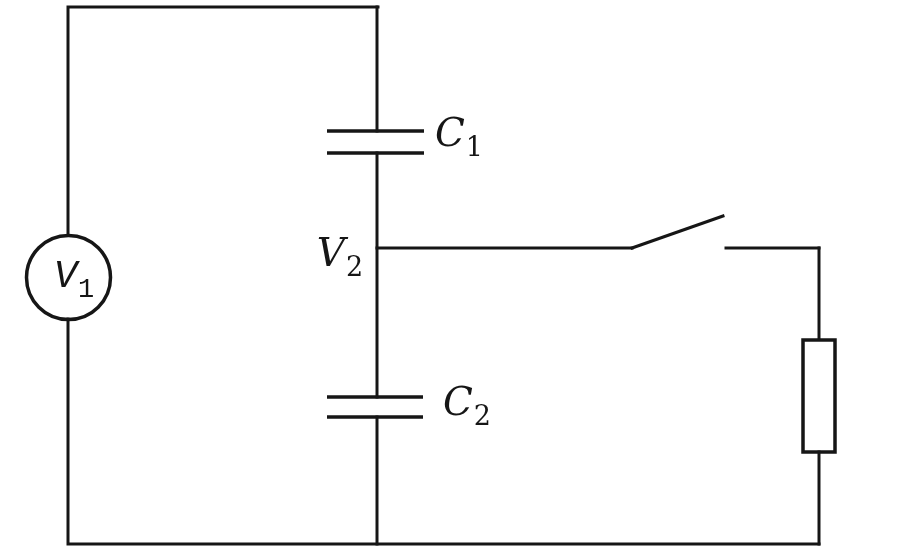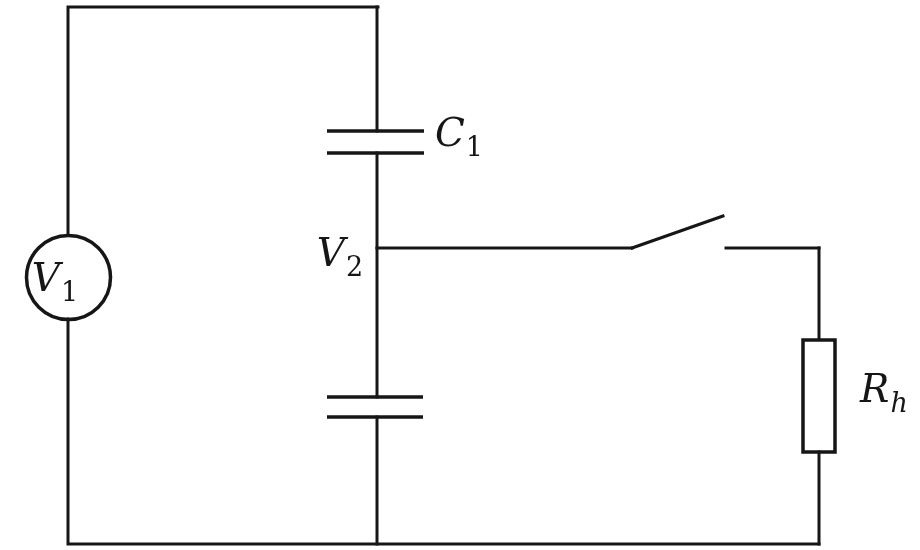--- a/index.html
+++ b/index.html
@@ -95,7 +95,7 @@
     <path class="wire" d="M 819 452 V 544"></path>
   </svg>
 
-  <div class="label" style="left:55px; top:281px;">
+  <div class="label" style="left:74px; top:281px;font-family:Liberation Mono, monospace;">
     <span class="main">V</span><span class="sub">1</span>
   </div>
 

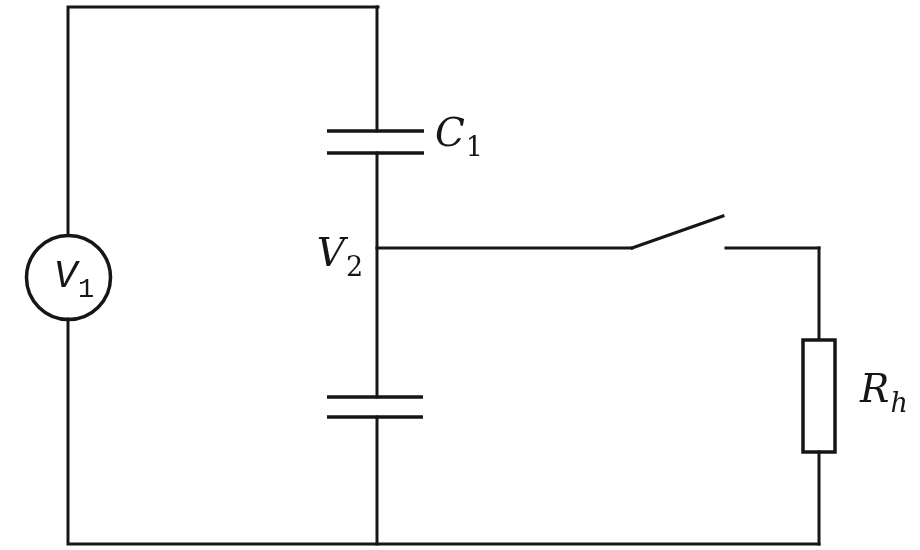--- a/index.html
+++ b/index.html
@@ -107,6 +107,9 @@
     <span class="main">C</span><span class="sub">1</span>
   </div>
 
+  <div class="label" style="left:467px; top:405px;">
+    <span class="main">C</span><span class="sub">2</span>
+  </div>
 
   <div class="label sub-italic" style="left:884px; top:392px;">
     <span class="main">R</span><span class="sub">h</span>

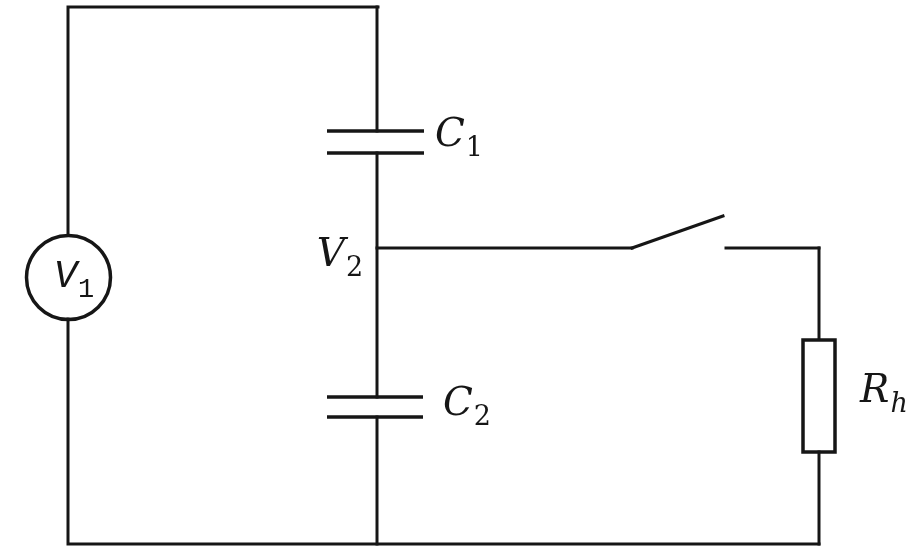--- a/index.html
+++ b/index.html
@@ -111,9 +111,6 @@
     <span class="main">C</span><span class="sub">2</span>
   </div>
 
-  <div class="label sub-italic" style="left:884px; top:392px;">
-    <span class="main">R</span><span class="sub">h</span>
-  </div>
 
 </div>
 

